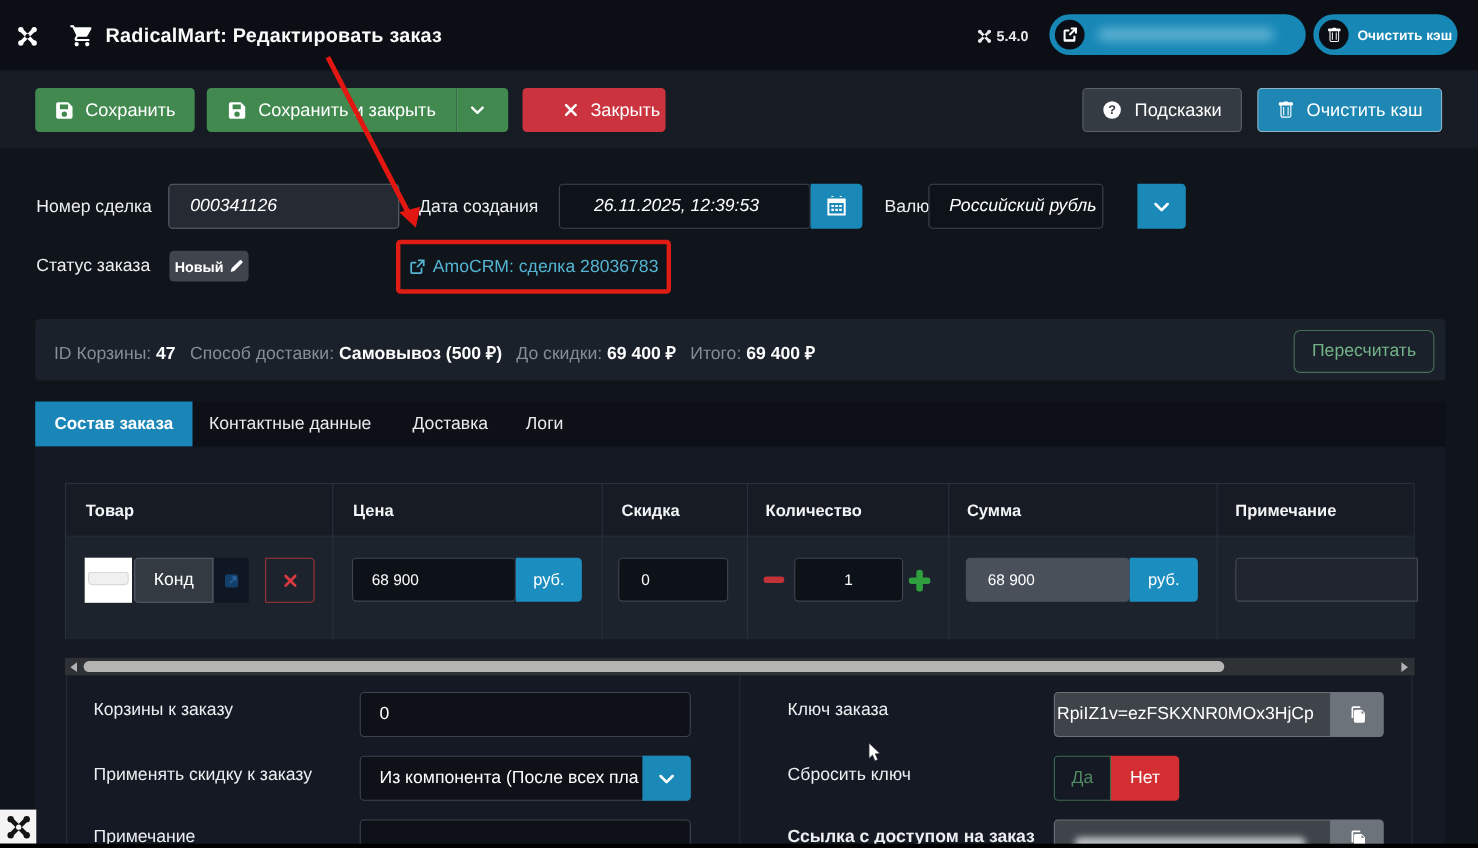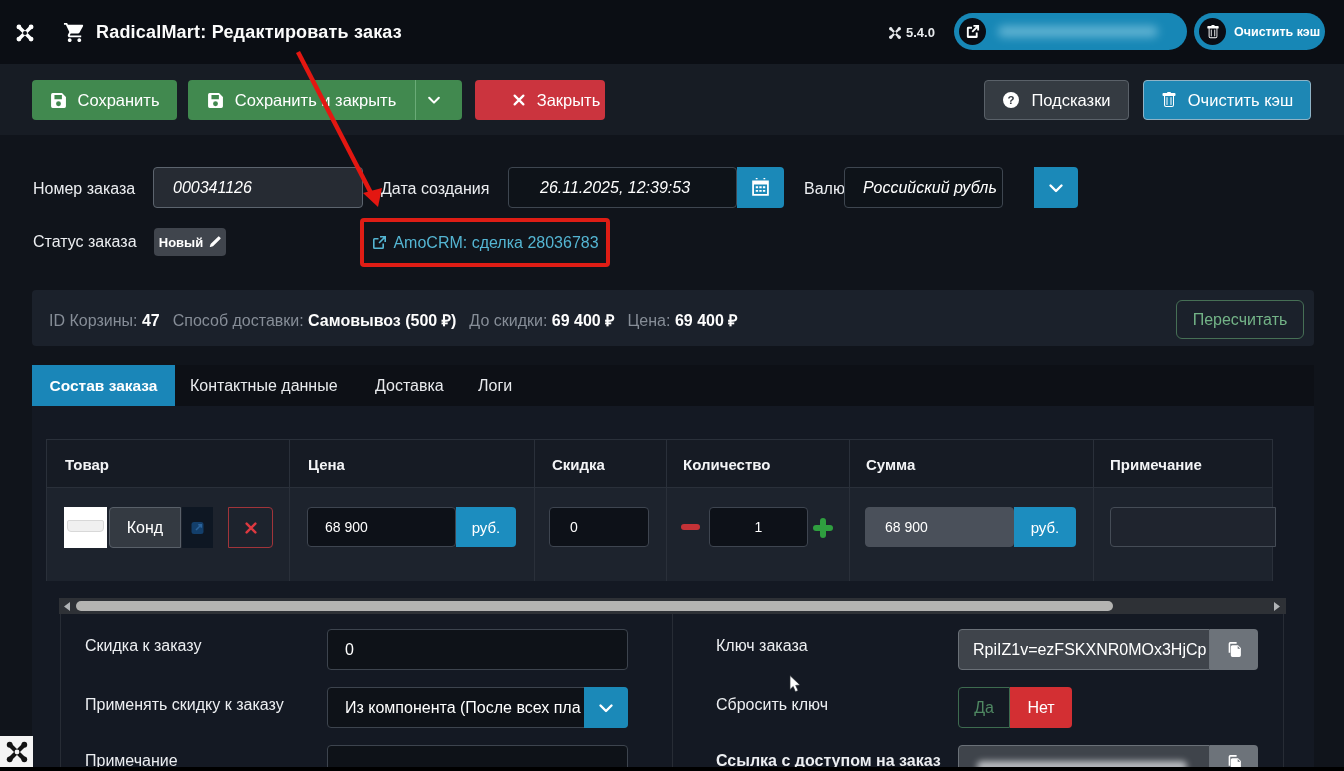--- a/index.html
+++ b/index.html
@@ -162,7 +162,7 @@
       </svg>Очистить кэш</div>
 </div>
 
-<div class="abs lbl" id="num-lbl">Номер заказа</div>
+<div class="abs lbl" id="num-lbl">Номер сделка</div>
 <div class="inp" id="num-inp">000341126</div>
 <div class="abs lbl" id="date-lbl">Дата создания</div>
 <div class="inp" id="date-inp">26.11.2025, 12:39:53</div>

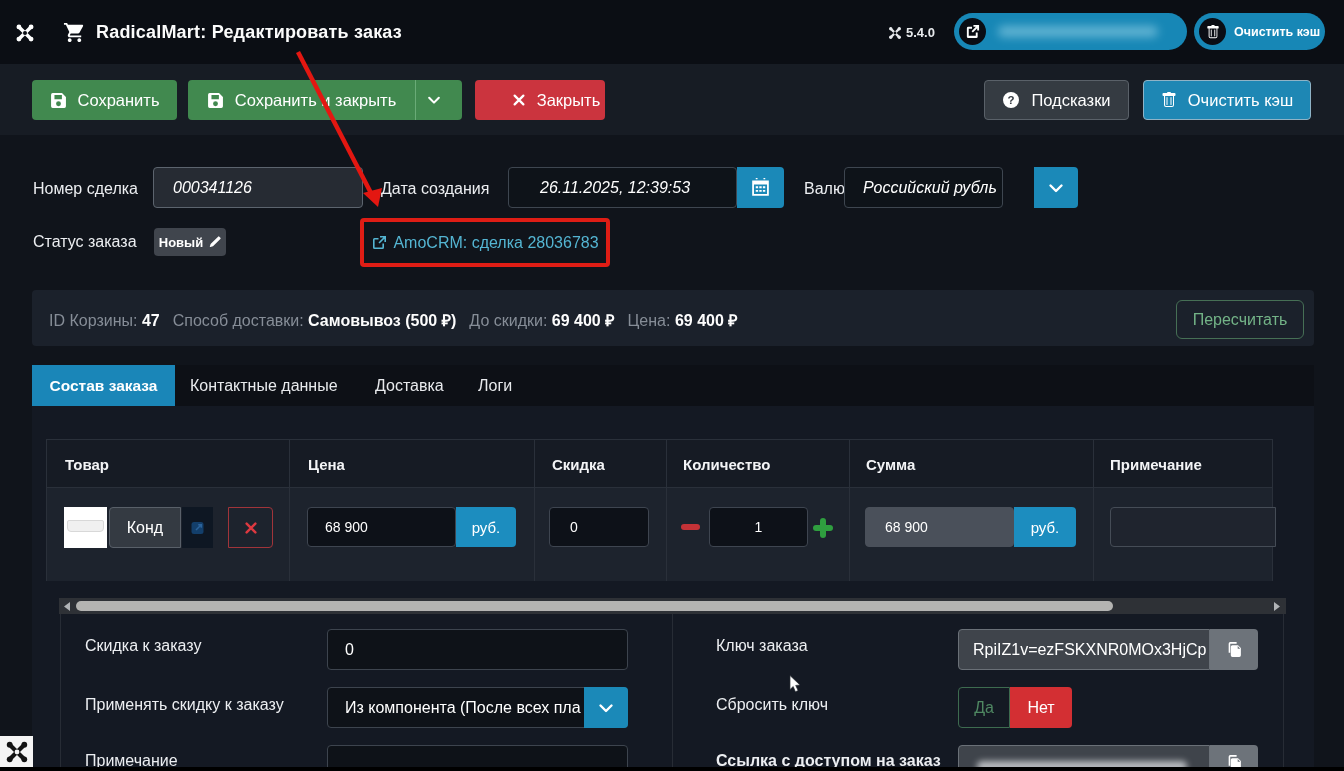--- a/index.html
+++ b/index.html
@@ -197,7 +197,7 @@
 </svg>
 
 <div class="abs" id="infobar"></div>
-<div class="abs" id="infotext">ID Корзины: <b>47</b><span class="seg">Способ доставки:</span> <b>Самовывоз (500 ₽)</b><span class="seg">До скидки:</span> <b>69 400 ₽</b><span class="seg">Цена:</span> <b>69 400 ₽</b></div>
+<div class="abs" id="infotext">ID Корзины: <b>47</b><span class="seg">Способ доставки:</span> <b>Самовывоз (500 ₽)</b><span class="seg">До скидки:</span> <b>69 400 ₽</b><span class="seg">Итого:</span> <b>69 400 ₽</b></div>
 <div class="abs" id="recalc">Пересчитать</div>
 
 <div class="abs" id="tabstrip">

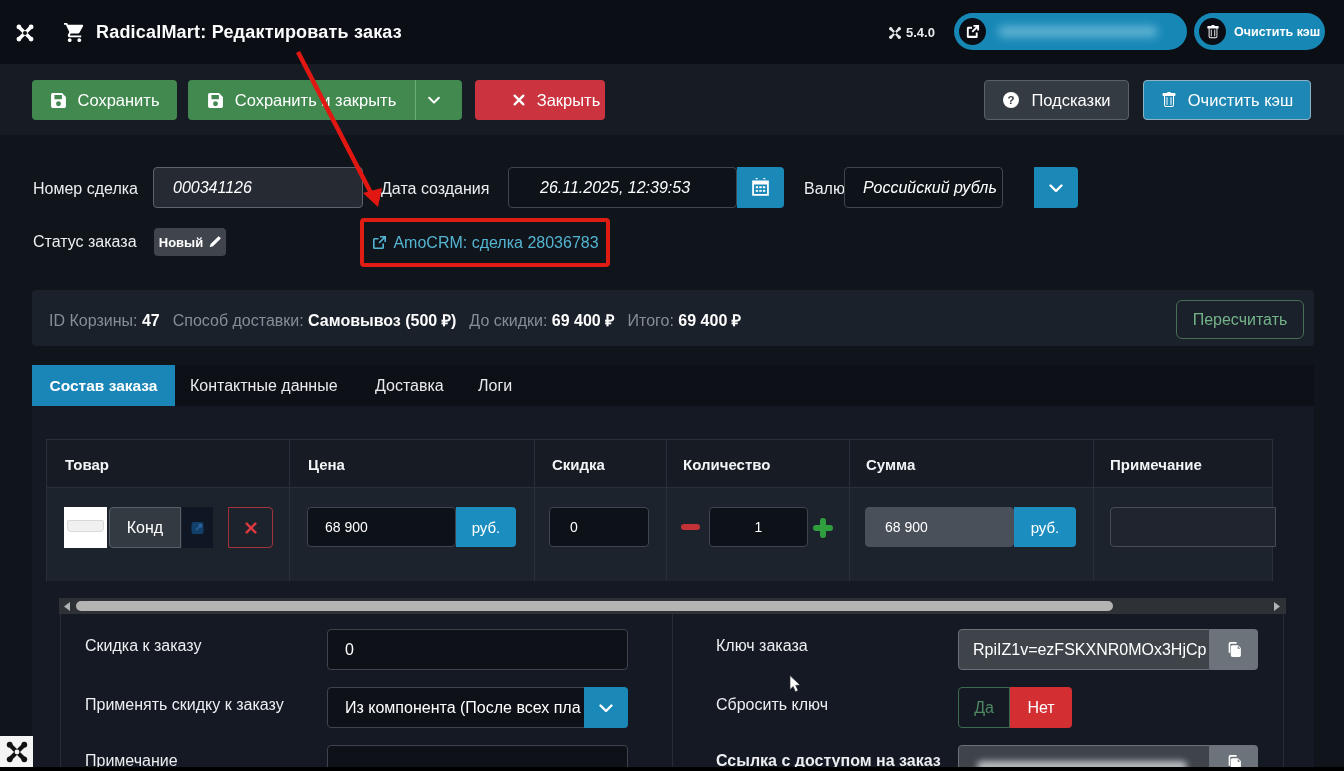--- a/index.html
+++ b/index.html
@@ -63,7 +63,7 @@
 
   
   #panel { left:32px; top:406px; width:1282px; height:365px; background:#141923; }
-  #tbl { left:46px; top:439px; width:1227px; height:142px; border:1px solid #2a303a; }
+  #tbl { left:59px; top:439px; width:1227px; height:142px; border:1px solid #2a303a; }
   #thead { position:absolute; left:0; top:0; width:100%; height:48px; background:#161b24; border-bottom:1px solid #2a303a; }
   #trow { position:absolute; left:0; top:48px; width:100%; height:93px; background:#1d232d; }
   .th { position:absolute; top:16px; color:#f3f4f6; font-size:15px; font-weight:700; }

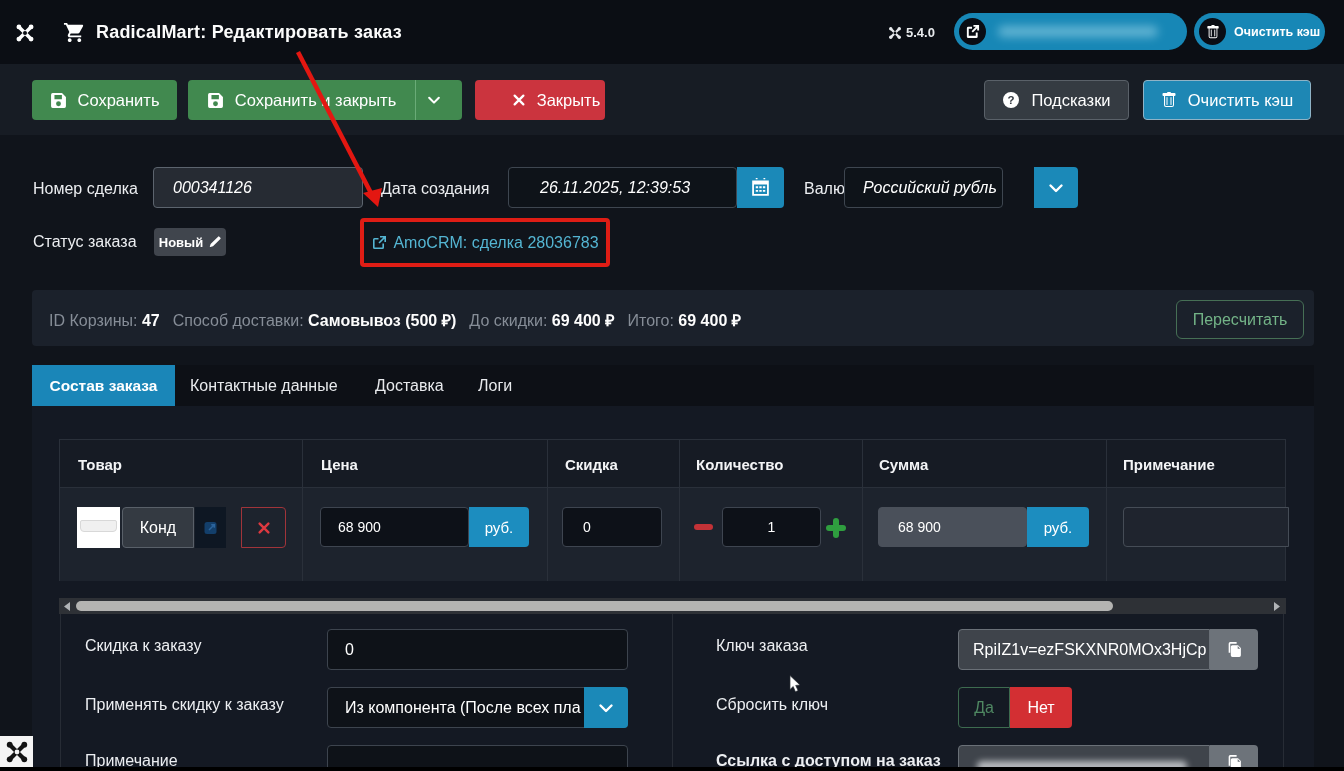--- a/index.html
+++ b/index.html
@@ -268,7 +268,7 @@
 <div class="abs" id="vline2"></div>
 <div class="abs" id="vline3"></div>
 
-<div class="abs blbl" style="left:85px; top:637px;">Скидка к заказу</div>
+<div class="abs blbl" style="left:85px; top:637px;">Корзины к заказу</div>
 <div class="binp" style="left:327px; top:629px; width:301px; height:41px; padding-left:17px;">0</div>
 <div class="abs blbl" style="left:85px; top:696px;">Применять скидку к заказу</div>
 <div class="binp" style="left:327px; top:687px; width:301px; height:41px; padding-left:17px; overflow:hidden; white-space:nowrap;">Из компонента (После всех пла</div>

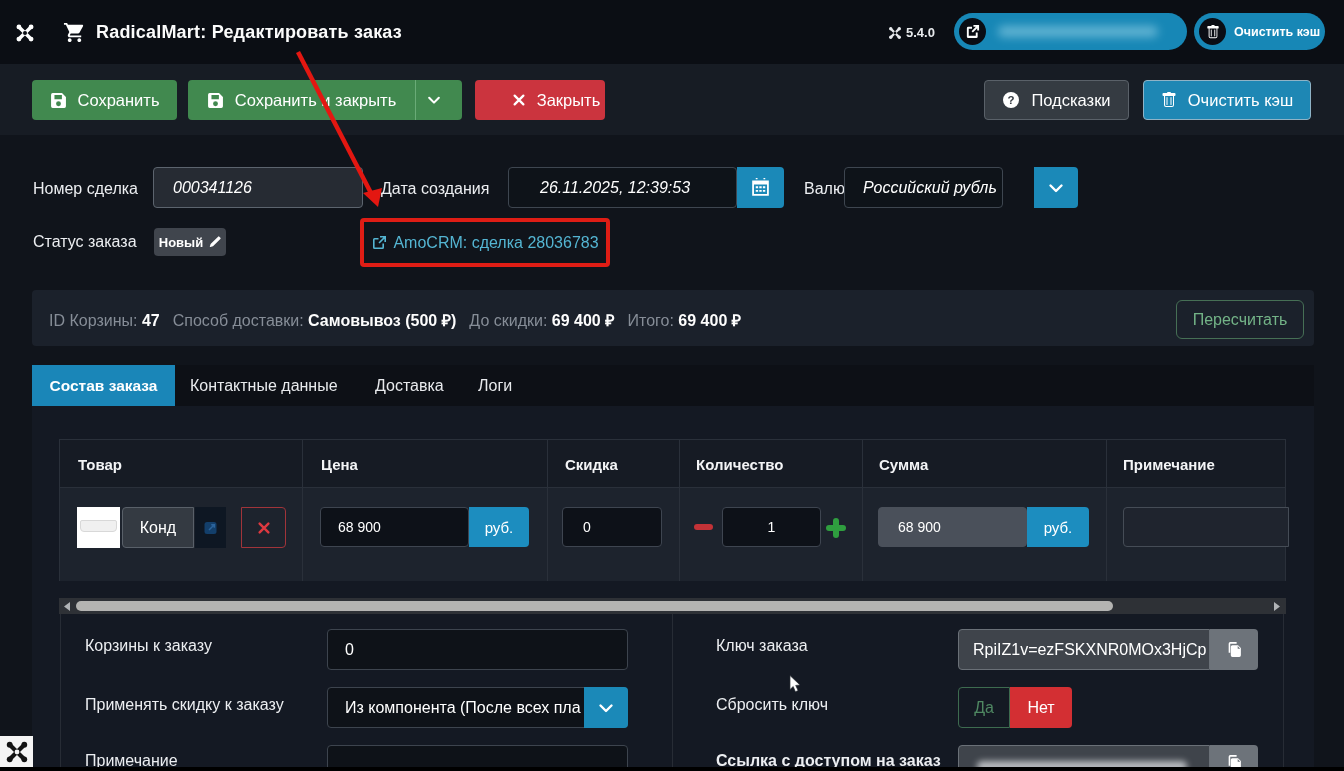--- a/index.html
+++ b/index.html
@@ -281,7 +281,7 @@
 <div class="binp" style="left:327px; top:745px; width:301px; height:41px;"></div>
 
 <div class="abs blbl" style="left:716px; top:637px;">Ключ заказа</div>
-<div class="grayinp" style="left:958px; top:629px; width:252px; height:41px; padding-left:14px; overflow:hidden; white-space:nowrap;">RpiIZ1v=ezFSKXNR0MOx3HjCp</div>
+<div class="grayinp" style="left:958px; top:629px; width:252px; height:41px; padding-left:2px; overflow:hidden; white-space:nowrap;">RpiIZ1v=ezFSKXNR0MOx3HjCp</div>
 <div class="copybtn" style="left:1210px; top:629px; height:41px;">
     <svg width="17" height="17" viewBox="0 0 16 16" fill="#fff">
       <path d="M10 1H4a1.5 1.5 0 0 0-1.5 1.5V11H4V2.5h6V1z"></path>

